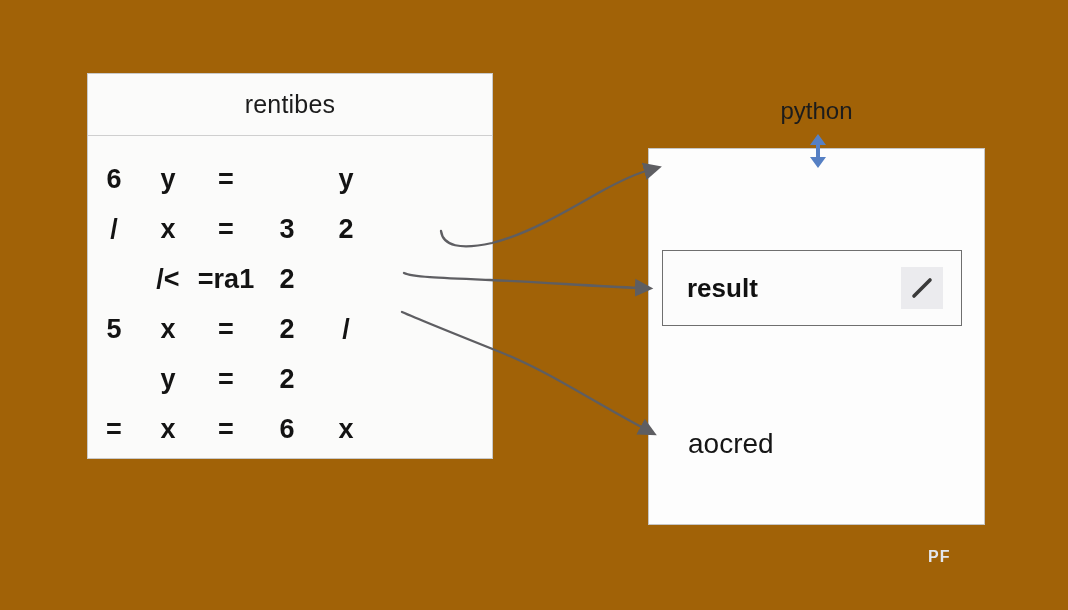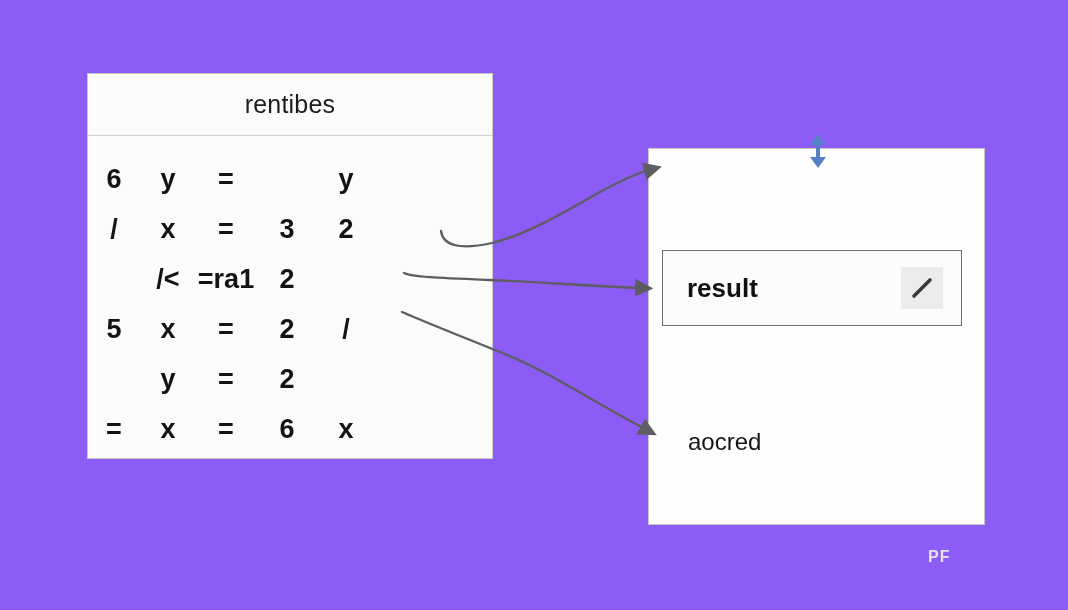--- a/index.html
+++ b/index.html
@@ -11,7 +11,7 @@
     position: relative;
     width: 1068px;
     height: 610px;
-    background: #8b5cf6;
+    background: #a16207;
     overflow: hidden;
     font-family: "Liberation Sans", sans-serif;
   }

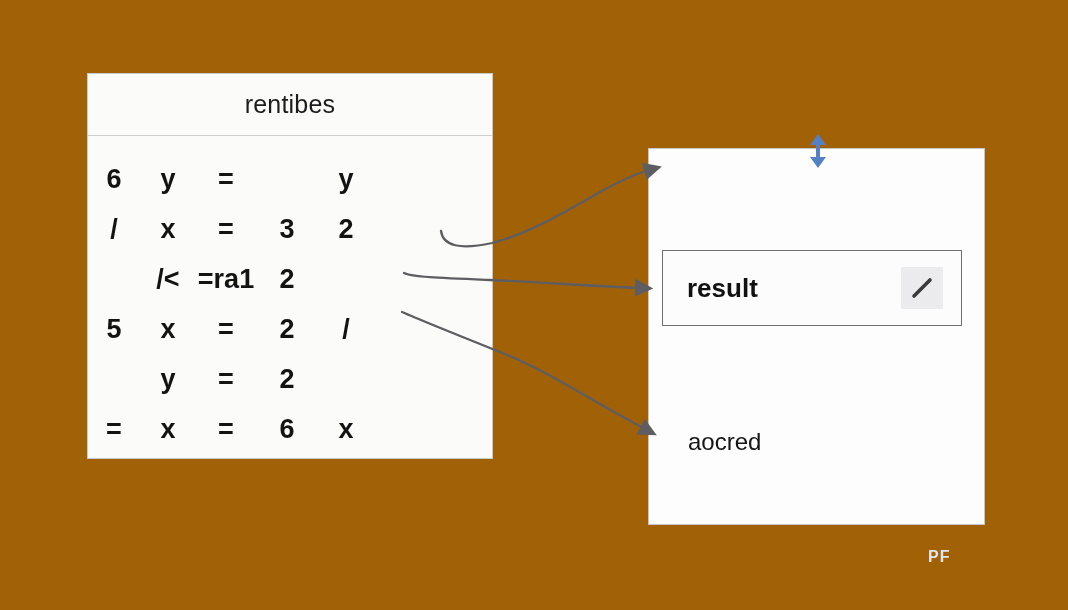--- a/index.html
+++ b/index.html
@@ -218,6 +218,7 @@
     </div>
   </div>
 
+  <div id="python-label">python</div>
 
   <div id="python-panel">
     <div id="aocred-label" style="position:absolute;left:39px;top:279px;">aocred</div>

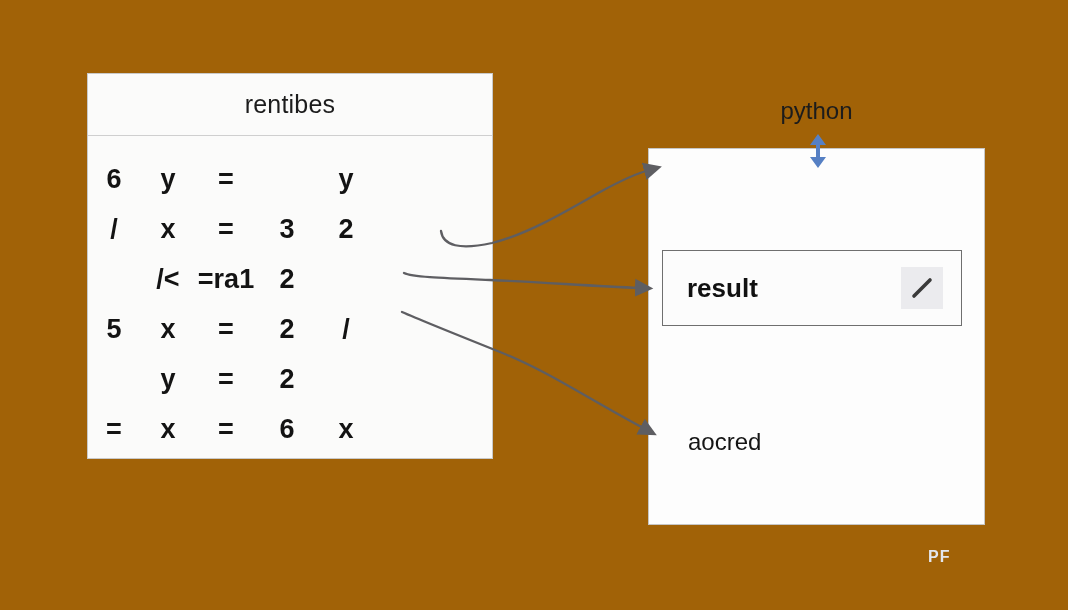--- a/index.html
+++ b/index.html
@@ -133,7 +133,7 @@
     position: absolute;
     left: 687px;
     top: 427px;
-    font-size: 24px;
+    font-size: 28px;
     color: #151515;
   }
 

